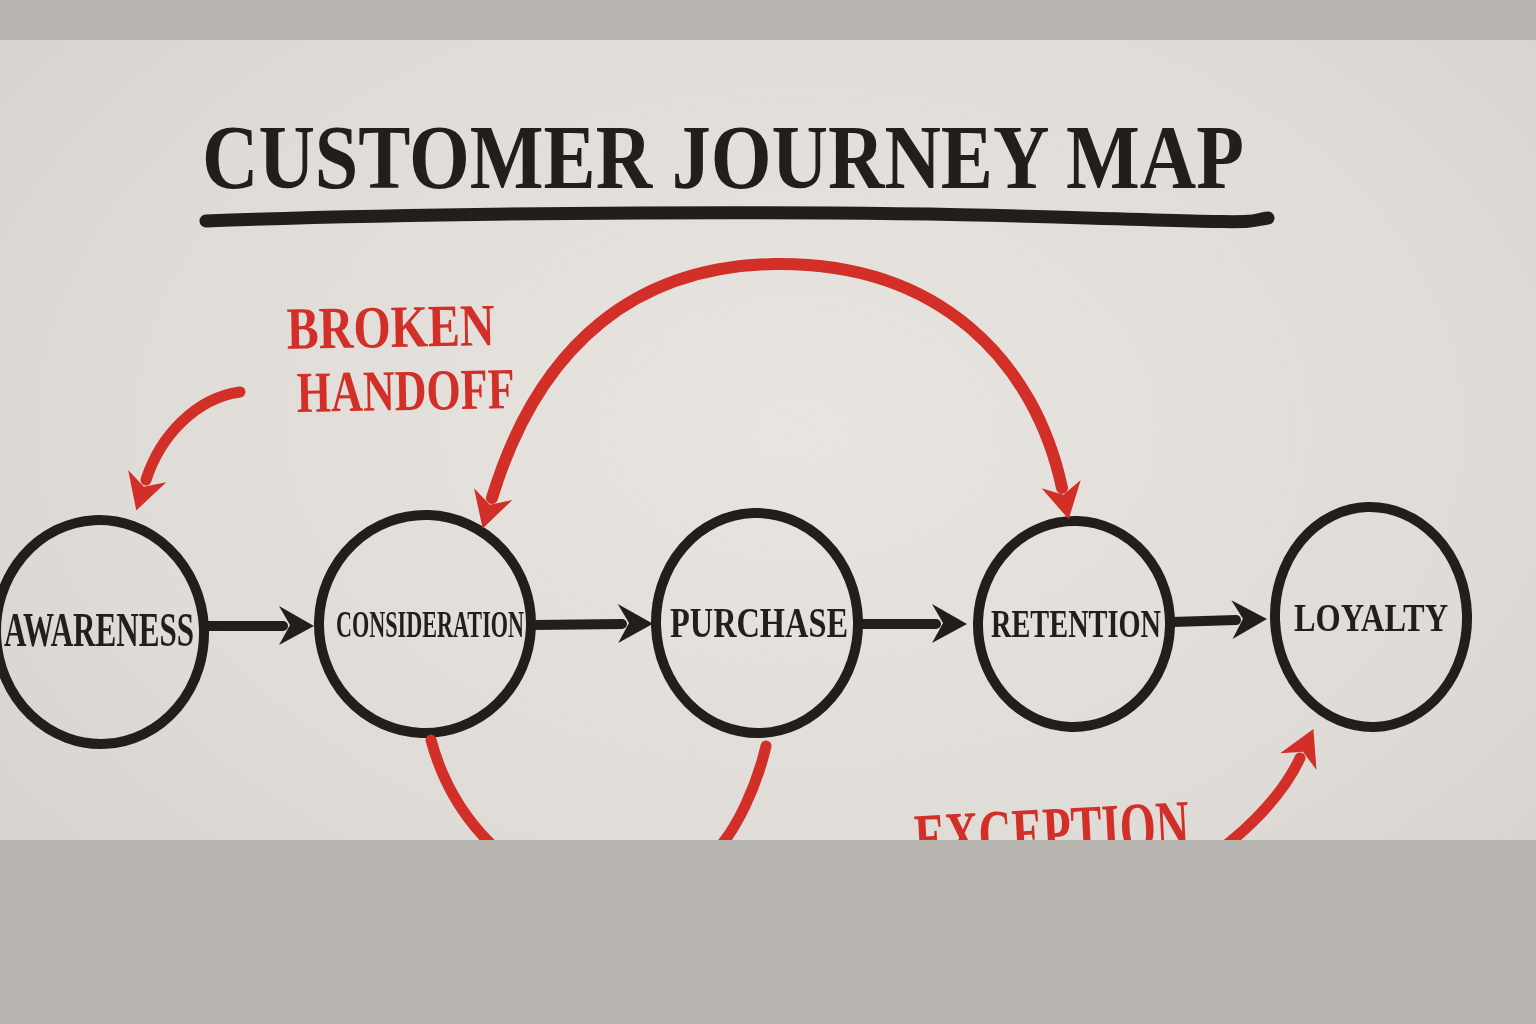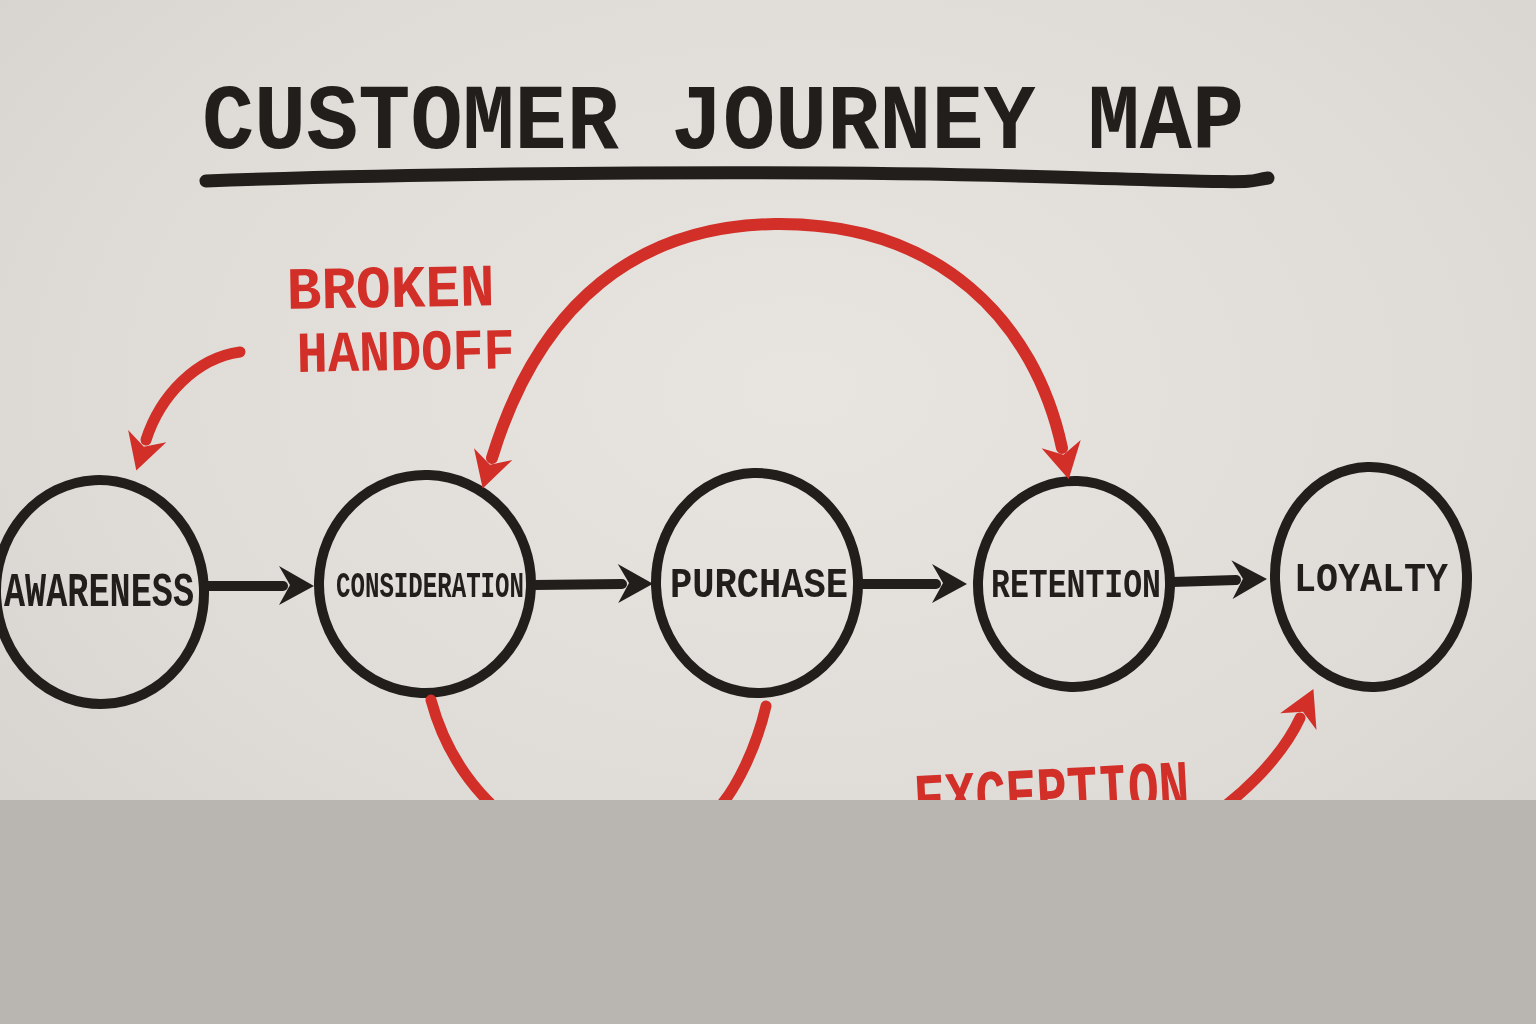--- a/index.html
+++ b/index.html
@@ -4,7 +4,7 @@
 <style>
   html,body{margin:0;padding:0;background:#b9b6b2;}
   .board-wrap{width:1536px;height:800px;position:relative;overflow:hidden;
-    font-family:Liberation Mono, monospace;}
+    font-family:Liberation Serif, serif;margin-top:40px;}
   svg{display:block;}
   .ink-text{fill:#221e1b;font-weight:bold;}
   .red-text{fill:#d22f28;font-weight:bold;}

